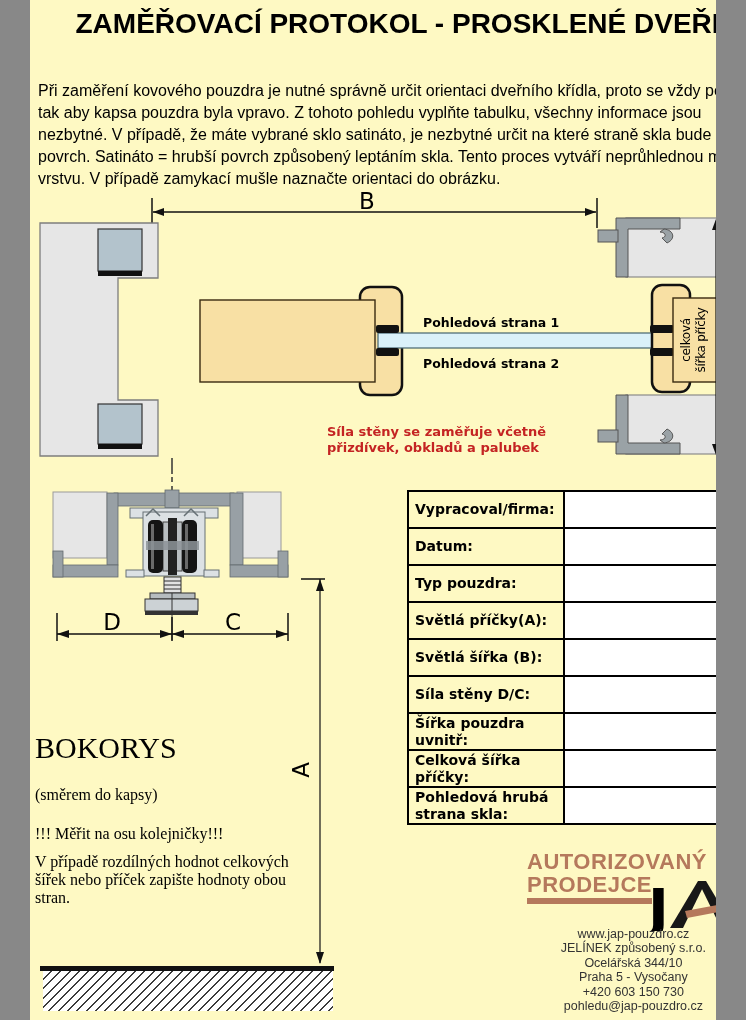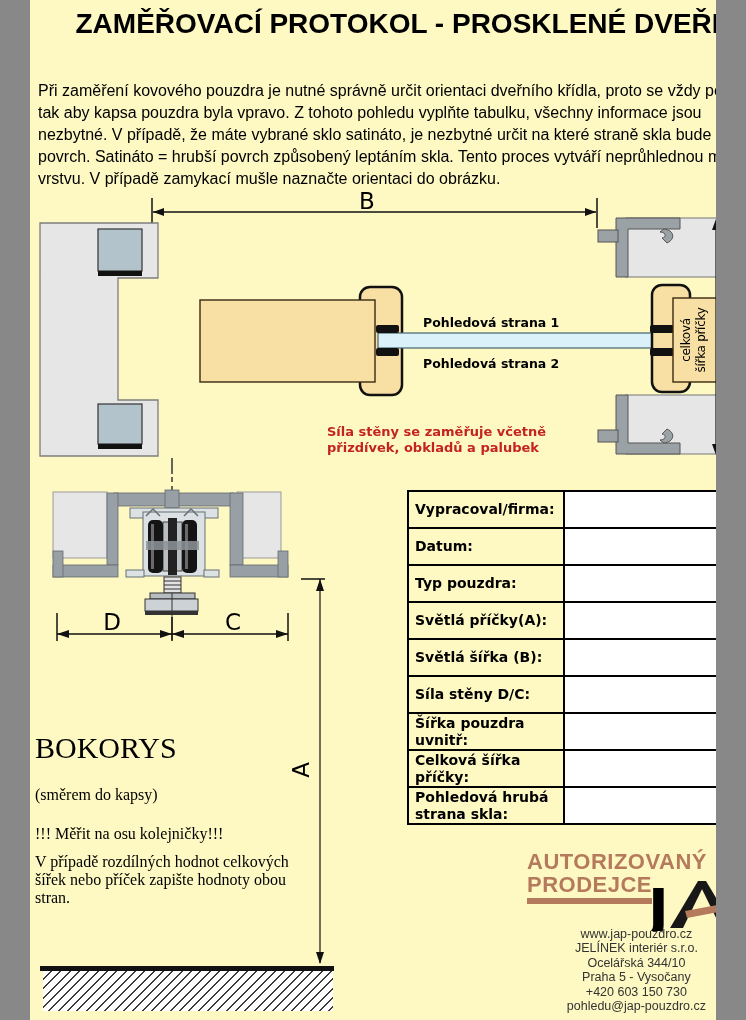--- a/index.html
+++ b/index.html
@@ -275,7 +275,7 @@
 
   <div class="contact">
     <div>www.jap-pouzdro.cz</div>
-    <div>JELÍNEK interiér s.r.o.</div>
+    <div>JELÍNEK způsobený s.r.o.</div>
     <div>Ocelářská 344/10</div>
     <div>Praha 5 - Vysočany</div>
     <div>+420 603 150 730</div>

